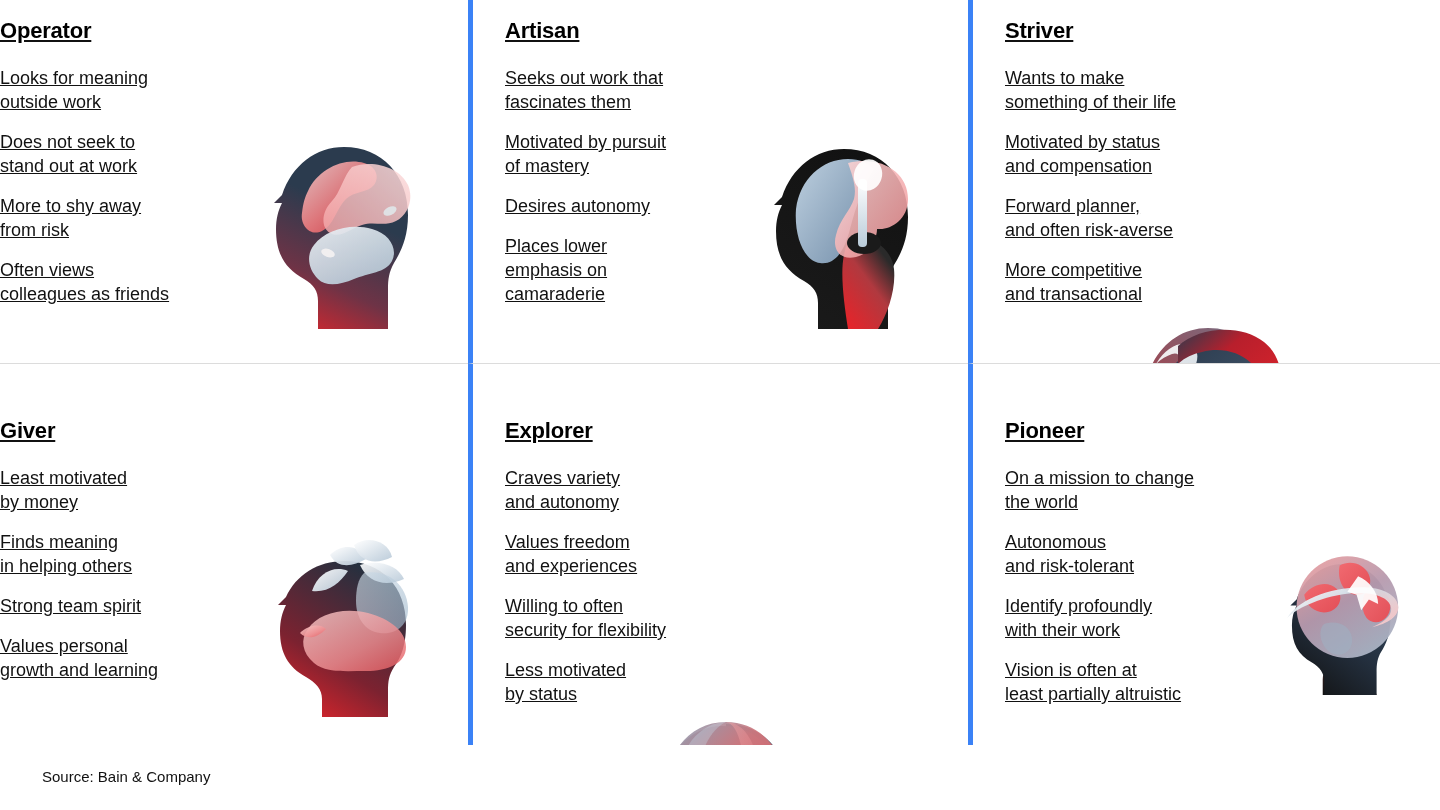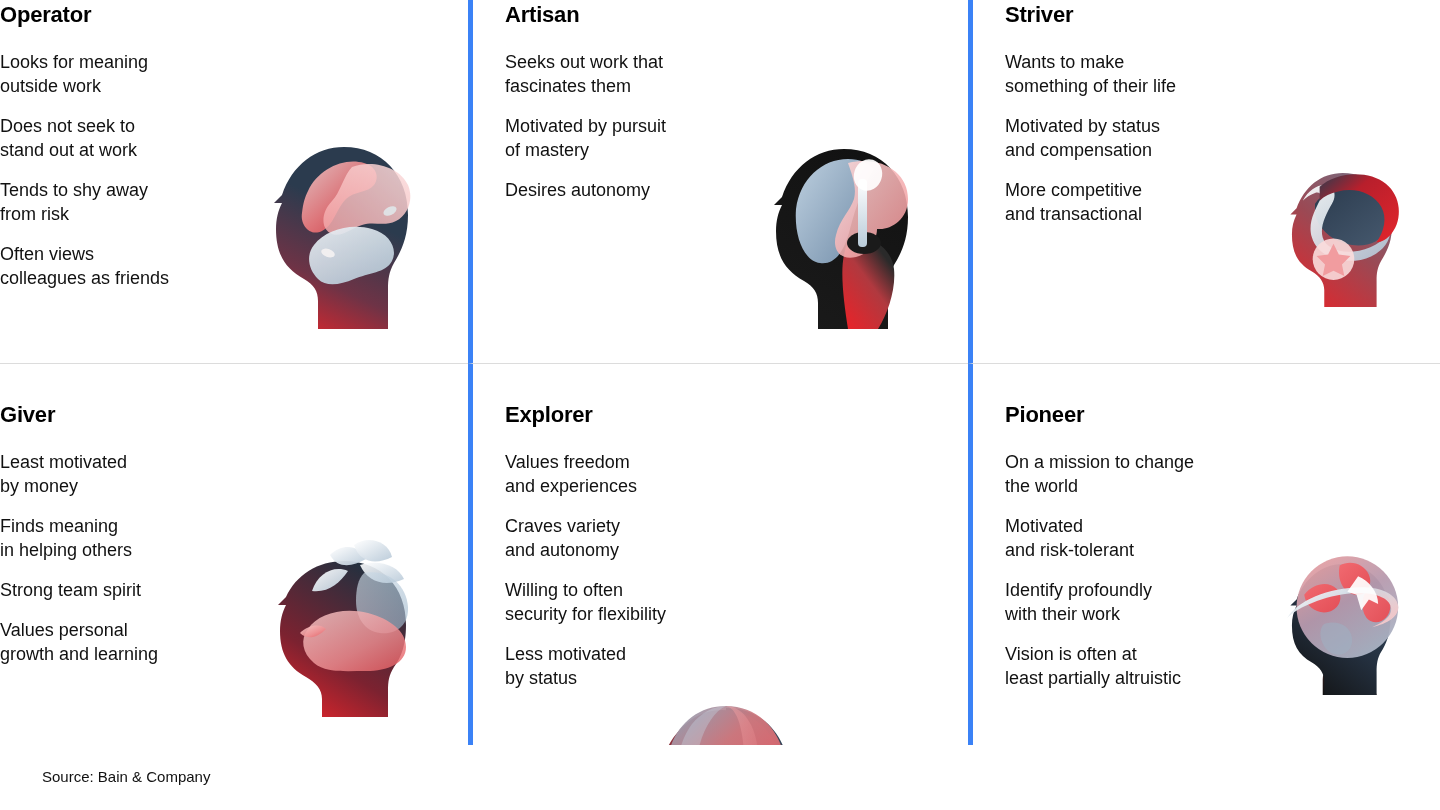--- a/index.html
+++ b/index.html
@@ -51,7 +51,8 @@
   .panel-text {
     flex: 0 0 auto;
     width: 250px;
-    padding-top: 2px;
+    padding-top: 18px;
+    text-decoration: underline;
   }
   .panel.col2 .panel-text { width: 245px; }
   .panel.col3 .panel-text { width: 270px; }

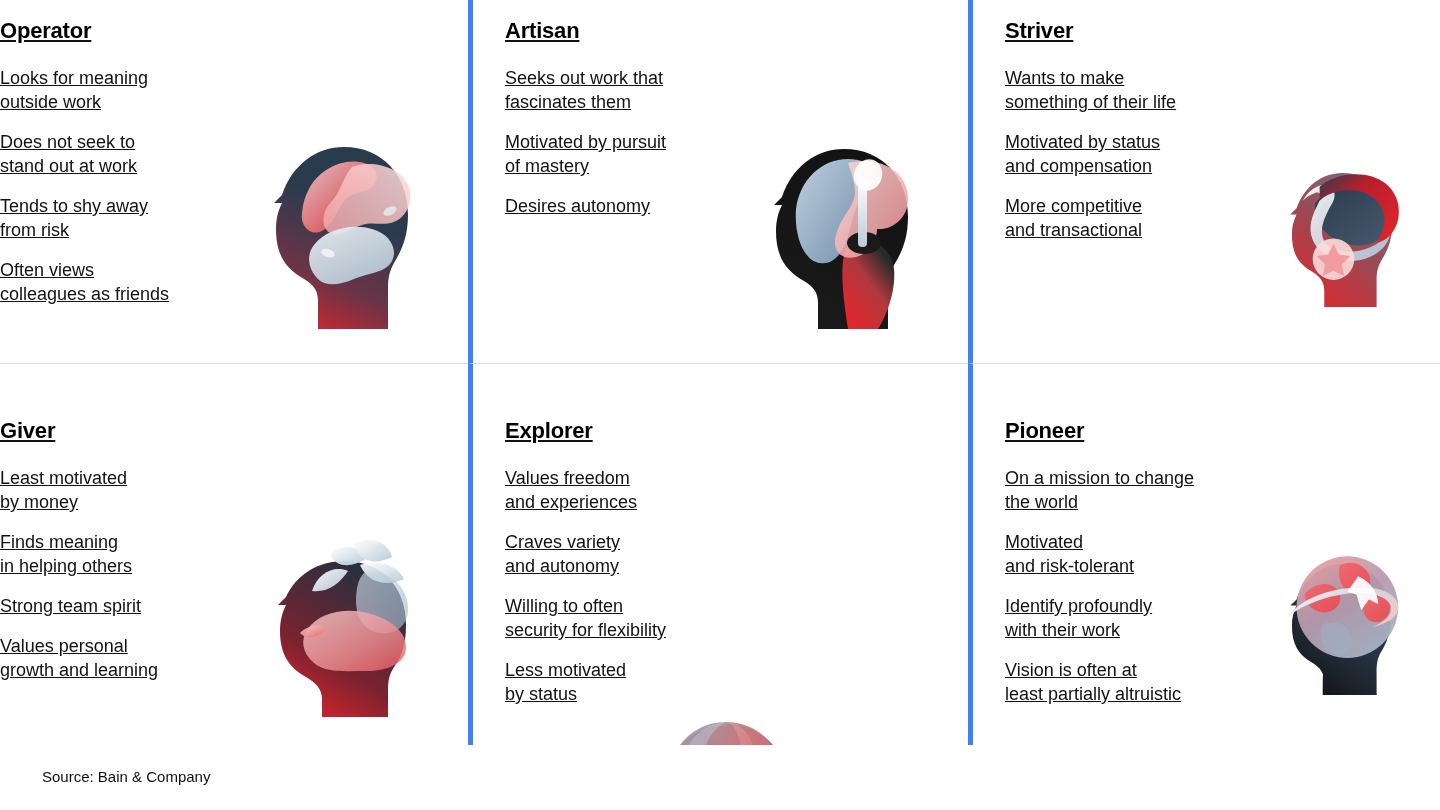--- a/index.html
+++ b/index.html
@@ -43,7 +43,7 @@
   }
   .panel.row1.col1 { padding: 0 28px 0 0; }
   .panel.row1.col2 { padding: 0 28px 0 32px; }
-  .panel.row1.col3 { padding: 0 28px 0 32px; }
+  .panel.row1.col3 { padding: 0 28px 0 32px; flex-direction: column; }
   .panel.row2.col1 { padding: 36px 28px 0 0; }
   .panel.row2.col2 { padding: 36px 28px 0 32px; flex-direction: column; }
   .panel.row2.col3 { padding: 36px 28px 0 32px; }

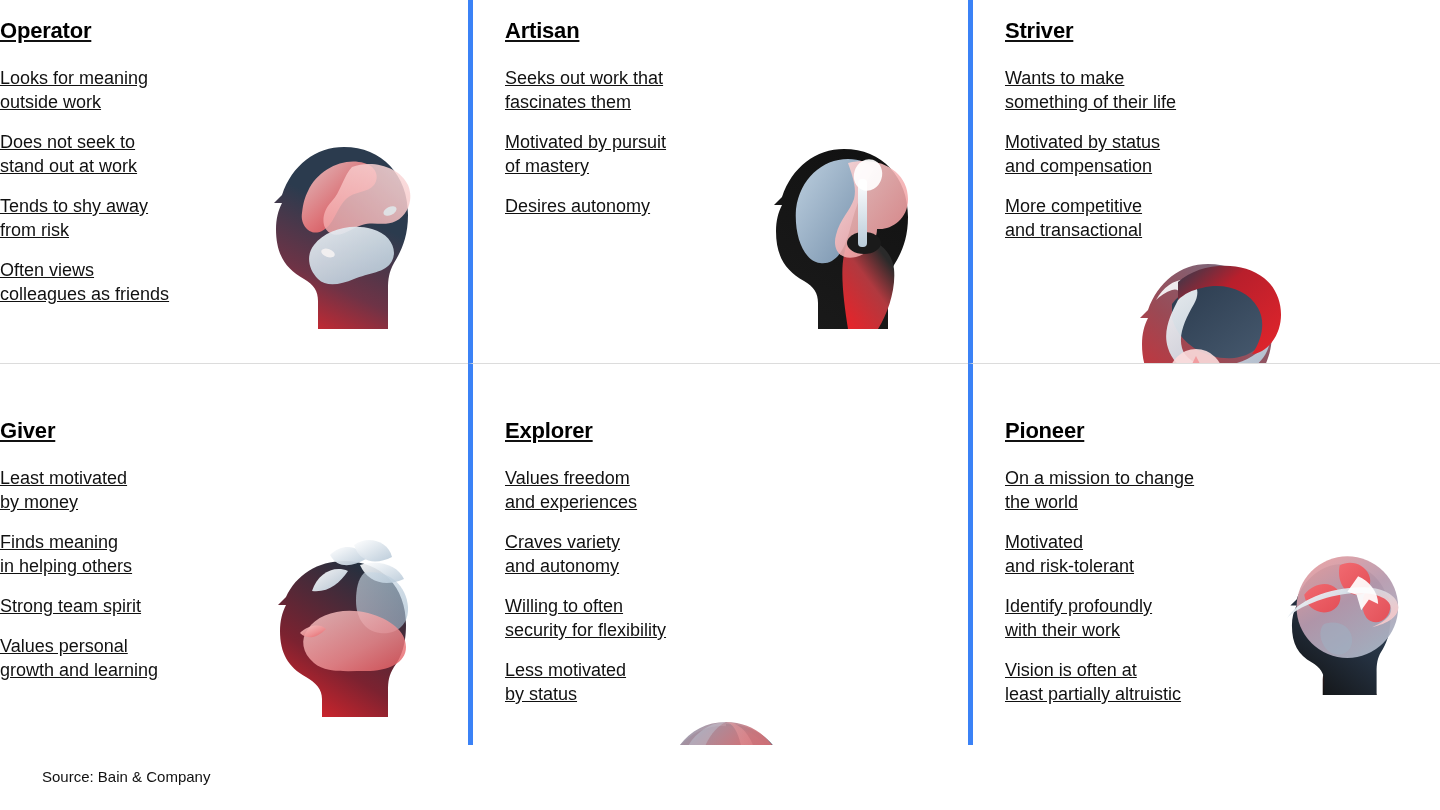--- a/index.html
+++ b/index.html
@@ -119,7 +119,7 @@
 outside work</li>
         <li>Does not seek to
 stand out at work</li>
-        <li>Tends to shy away
+        <li>More to shy away
 from risk</li>
         <li>Often views
 colleagues as friends</li>

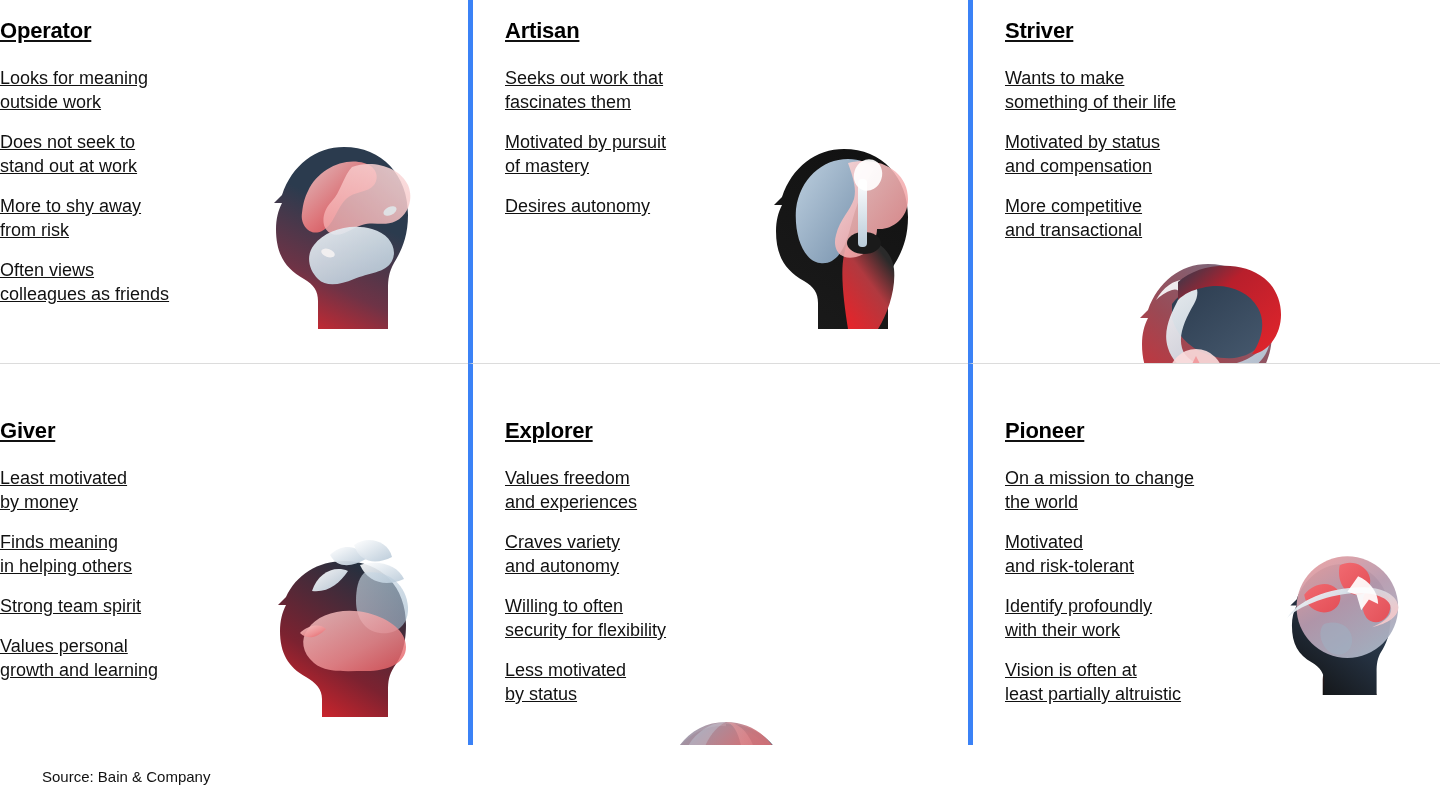--- a/index.html
+++ b/index.html
@@ -230,6 +230,8 @@
 something of their life</li>
         <li>Motivated by status
 and compensation</li>
+        <li>Forward planner,
+and often risk-averse</li>
         <li>More competitive
 and transactional</li>
       </ul>

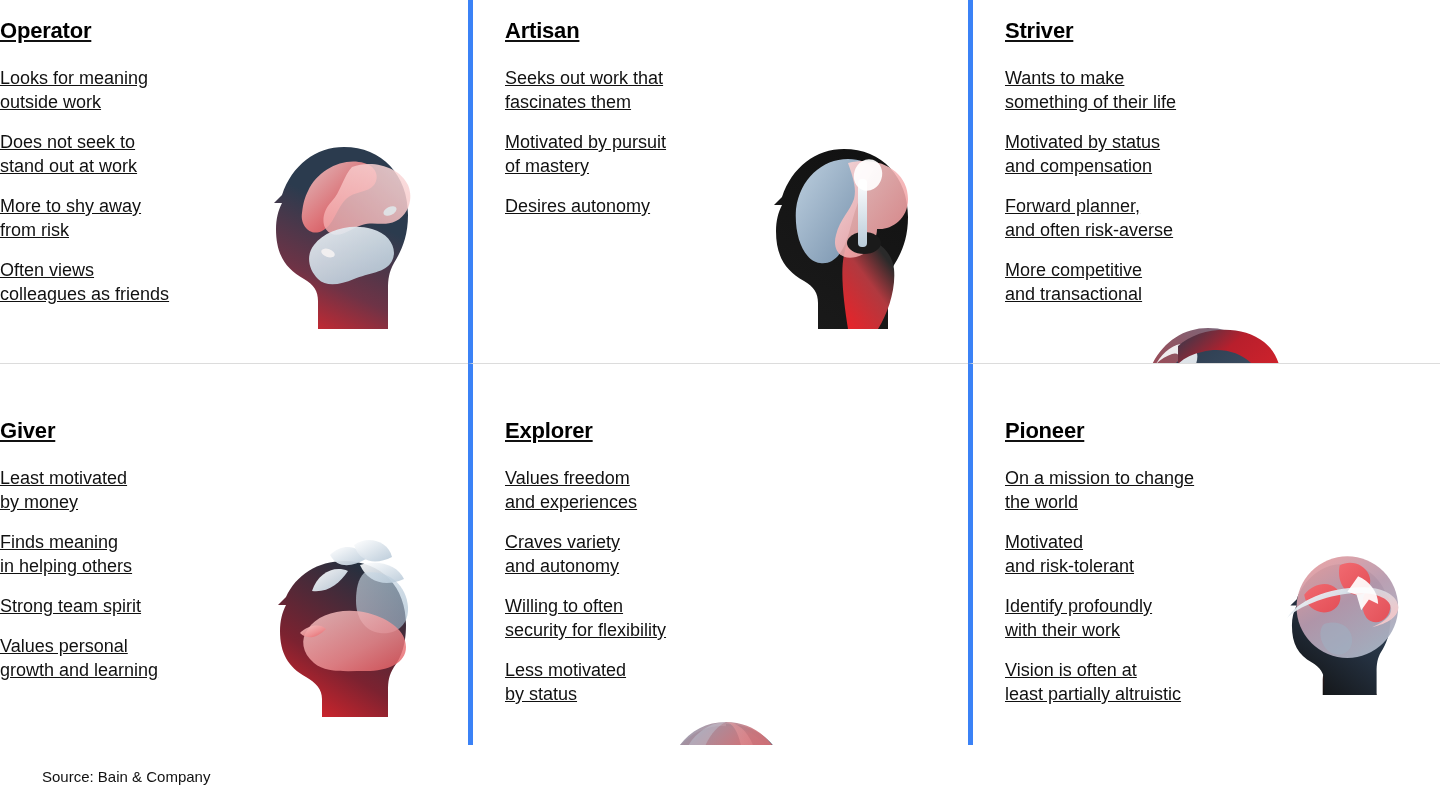--- a/index.html
+++ b/index.html
@@ -180,6 +180,9 @@
         <li>Motivated by pursuit
 of mastery</li>
         <li>Desires autonomy</li>
+        <li>Places lower
+emphasis on
+camaraderie</li>
       </ul>
     </div>
     <div class="panel-art">

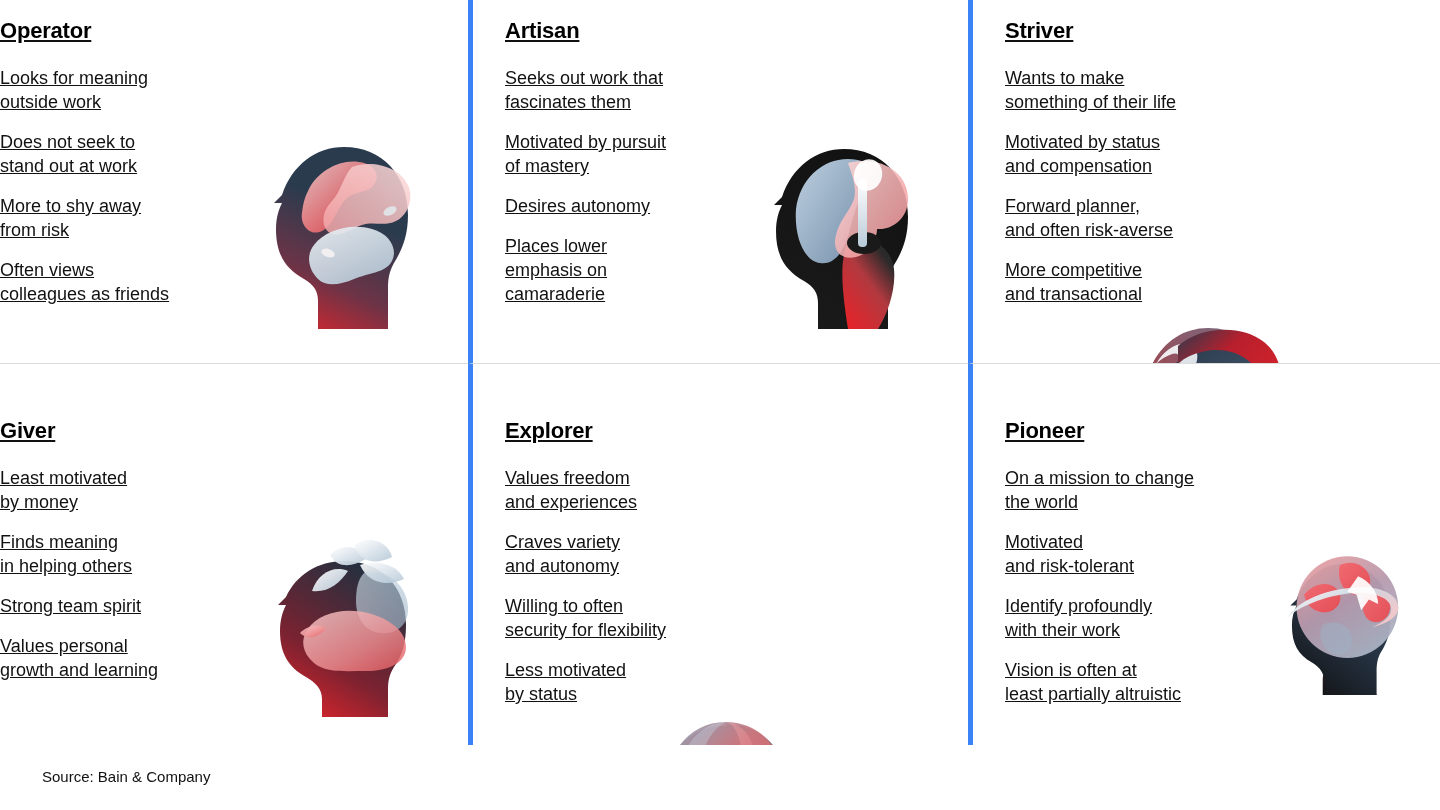--- a/index.html
+++ b/index.html
@@ -329,10 +329,10 @@
     <div class="panel-text">
       <h2 class="panel-title">Explorer</h2>
       <ul class="bullets">
+        <li>Craves variety
+and autonomy</li>
         <li>Values freedom
 and experiences</li>
-        <li>Craves variety
-and autonomy</li>
         <li>Willing to often
 security for flexibility</li>
         <li>Less motivated

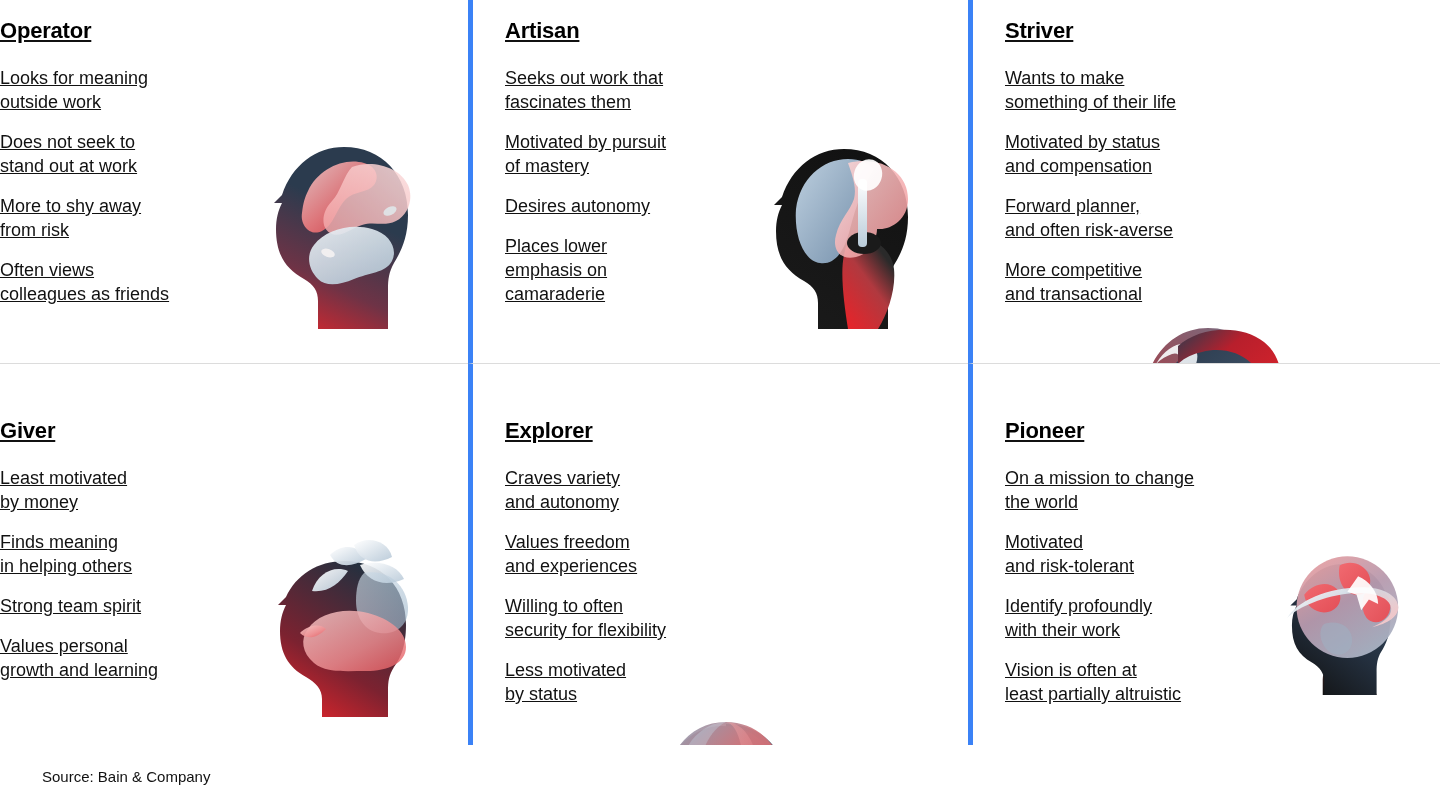--- a/index.html
+++ b/index.html
@@ -391,7 +391,7 @@
       <ul class="bullets">
         <li>On a mission to change
 the world</li>
-        <li>Motivated
+        <li>Autonomous
 and risk-tolerant</li>
         <li>Identify profoundly
 with their work</li>

